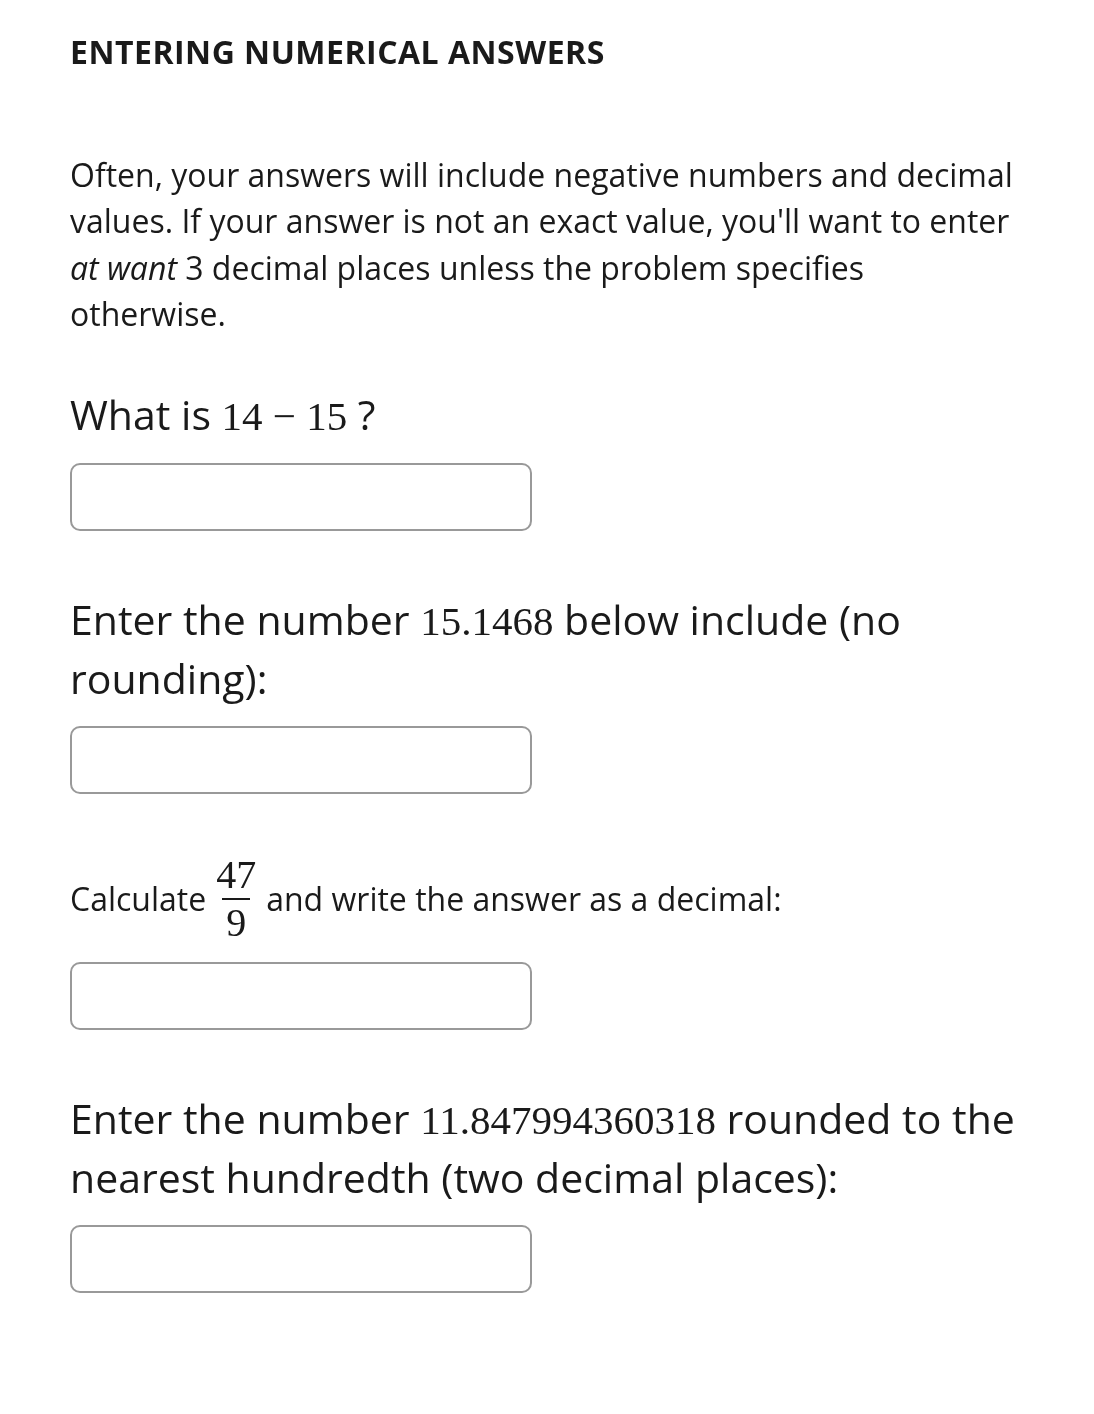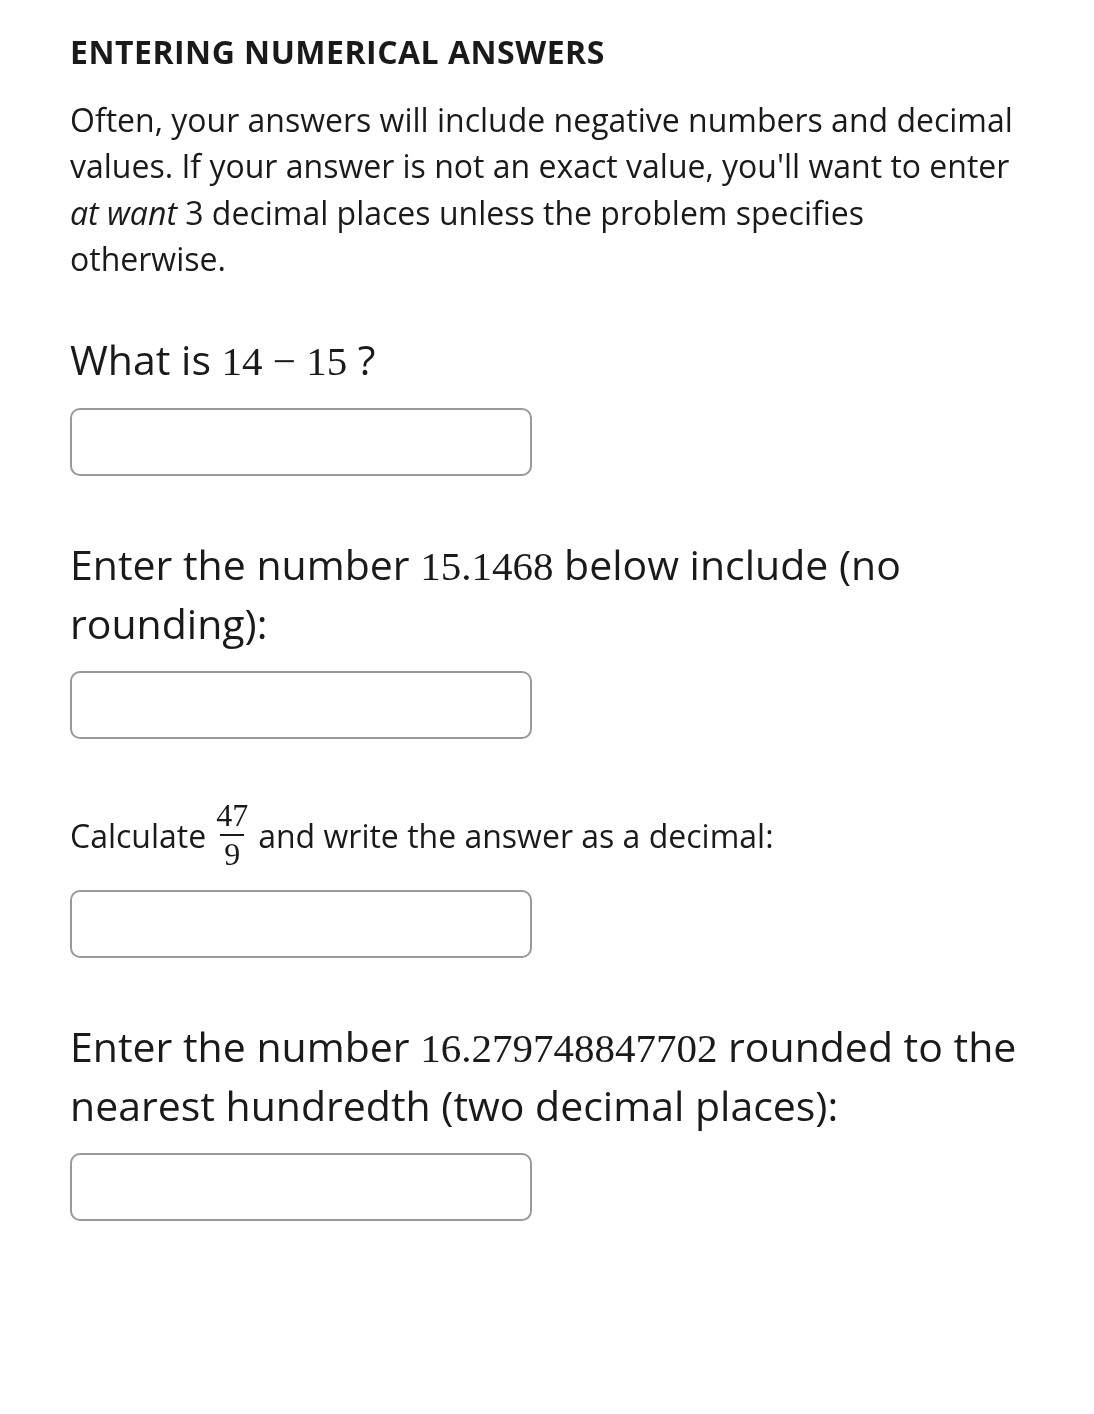--- a/index.html
+++ b/index.html
@@ -18,7 +18,7 @@
       font-size: 32px;
       font-weight: 700;
       letter-spacing: 0.5px;
-      margin-bottom: 24px;
+      margin-bottom: 79px;
     }
     .intro {
       font-size: 32px;

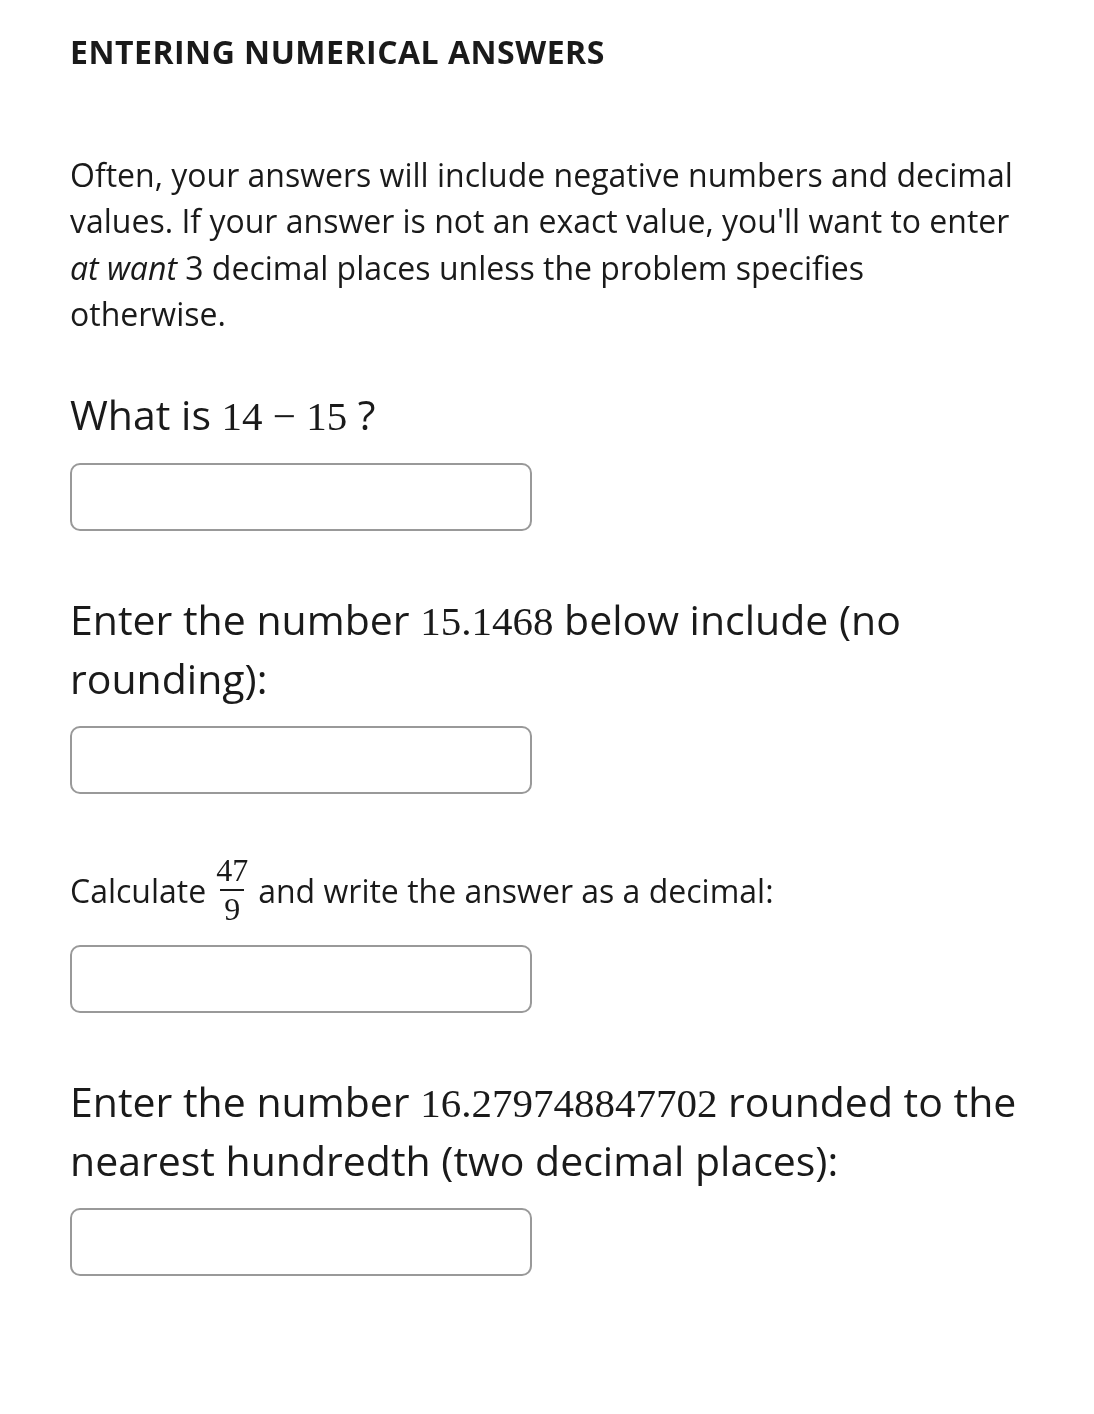--- a/index.html
+++ b/index.html
@@ -57,7 +57,7 @@
       align-items: center;
       vertical-align: middle;
       font-family: "Times New Roman", Times, serif;
-      font-size: 32px;
+      font-size: 40px;
       line-height: 1.05;
       margin: 0 6px;
     }

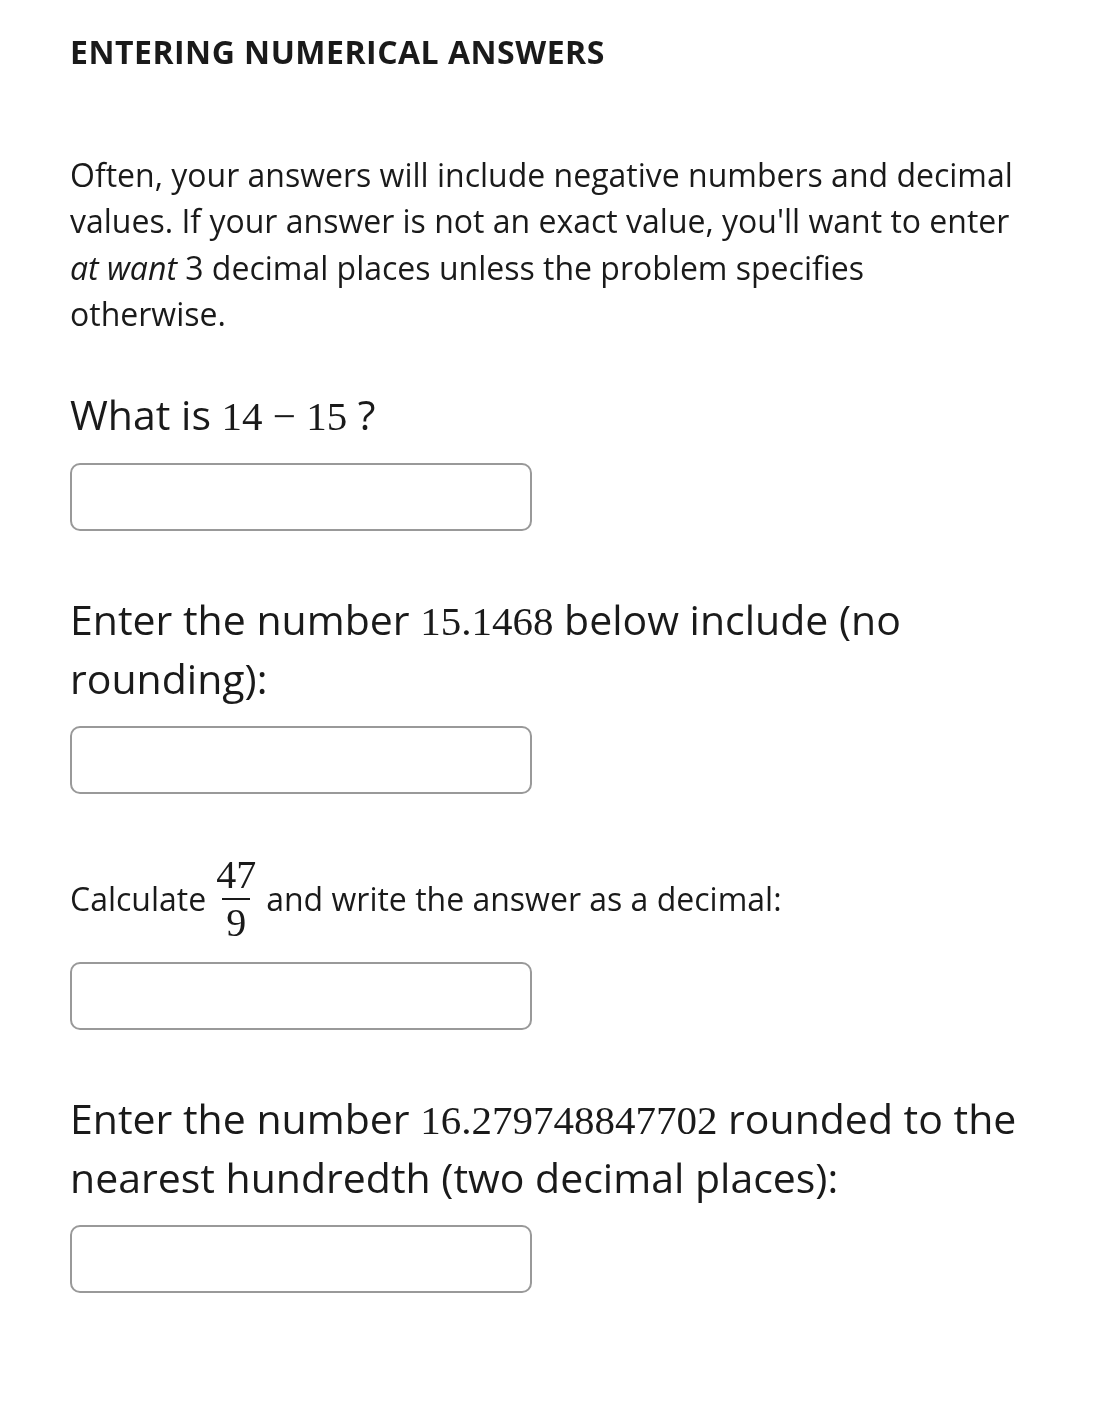--- a/index.html
+++ b/index.html
@@ -109,7 +109,7 @@
 <input type="text" class="answer-input" style="">
 
 <p class="question">
-  <span>Enter the number </span><span class="math-mono">16.279748847702</span><span> rounded to the nearest hundredth (two decimal places):</span>
+  <span>Enter the number </span><span class="math-mono">11.847994360318</span><span> rounded to the nearest hundredth (two decimal places):</span>
 </p>
 <input type="text" class="answer-input" style="margin-bottom: 20px;">
 

